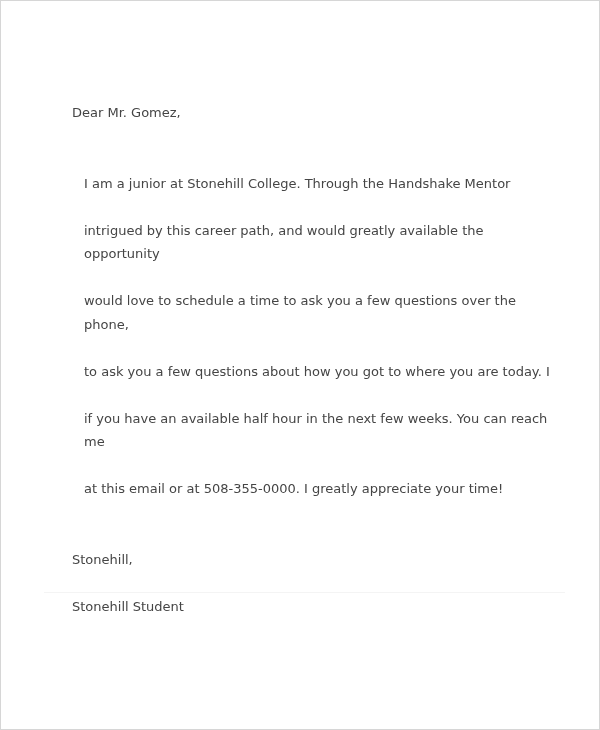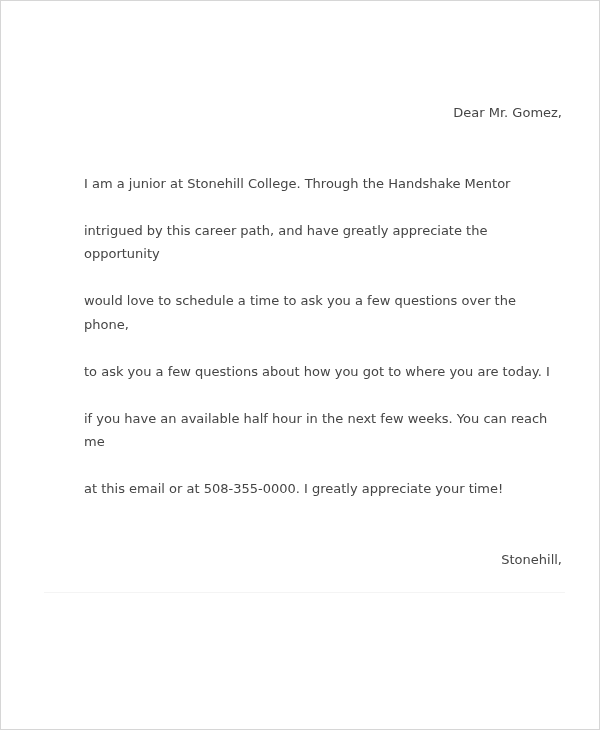--- a/index.html
+++ b/index.html
@@ -34,7 +34,6 @@
     }
     .letter p {
       margin: 0;
-      text-align: right;
     }
     .salutation {
       margin-bottom: 23.5px !important;

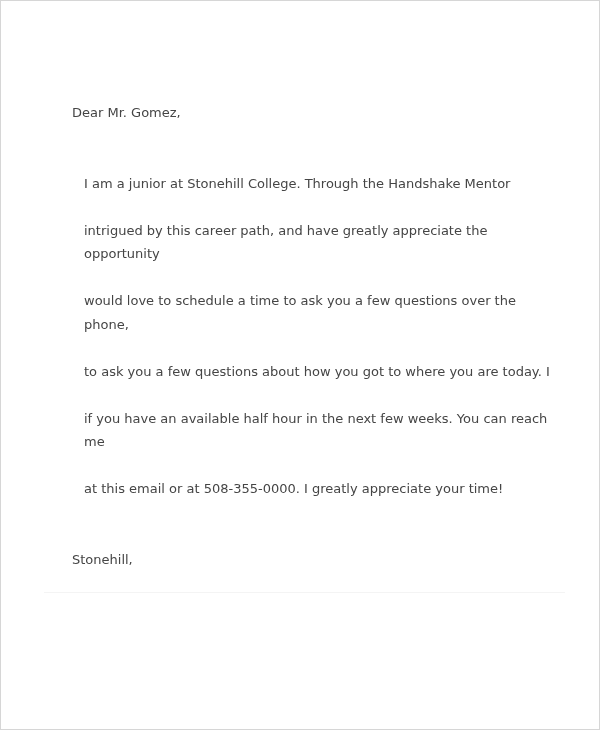--- a/index.html
+++ b/index.html
@@ -63,7 +63,7 @@
     <p class="salutation">Dear Mr. Gomez,</p>
     <div class="body-para">
       <div>I am a junior at Stonehill College. Through the Handshake Mentor</div>
-      <div>intrigued by this career path, and have greatly appreciate the opportunity</div>
+      <div>intrigued by this career path, and would greatly available the opportunity</div>
       <div>would love to schedule a time to ask you a few questions over the phone,</div>
       <div>to ask you a few questions about how you got to where you are today. I</div>
       <div>if you have an available half hour in the next few weeks. You can reach me</div>

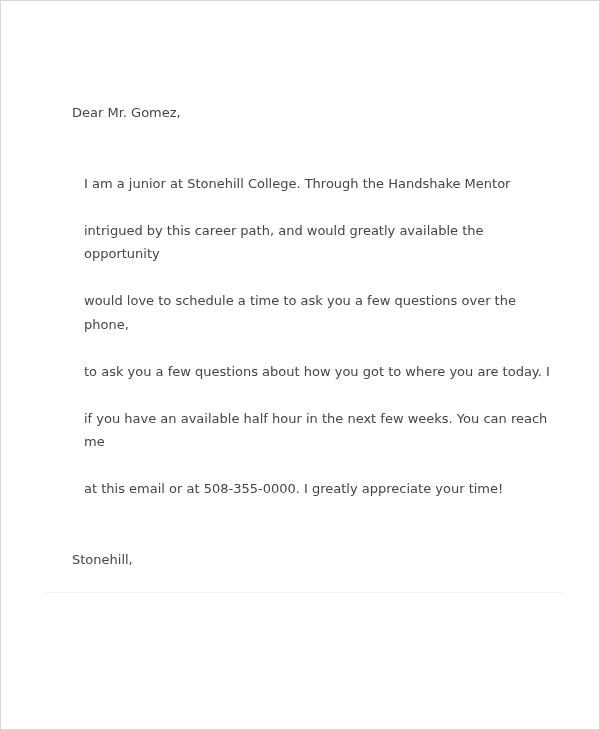--- a/index.html
+++ b/index.html
@@ -70,6 +70,7 @@
       <div>at this email or at 508-355-0000. I greatly appreciate your time!</div>
     </div>
     <p class="closing">Stonehill,</p>
+    <p class="signature">Stonehill Student</p>
   </div>
   <div class="footer-rule"></div>
 </div>

